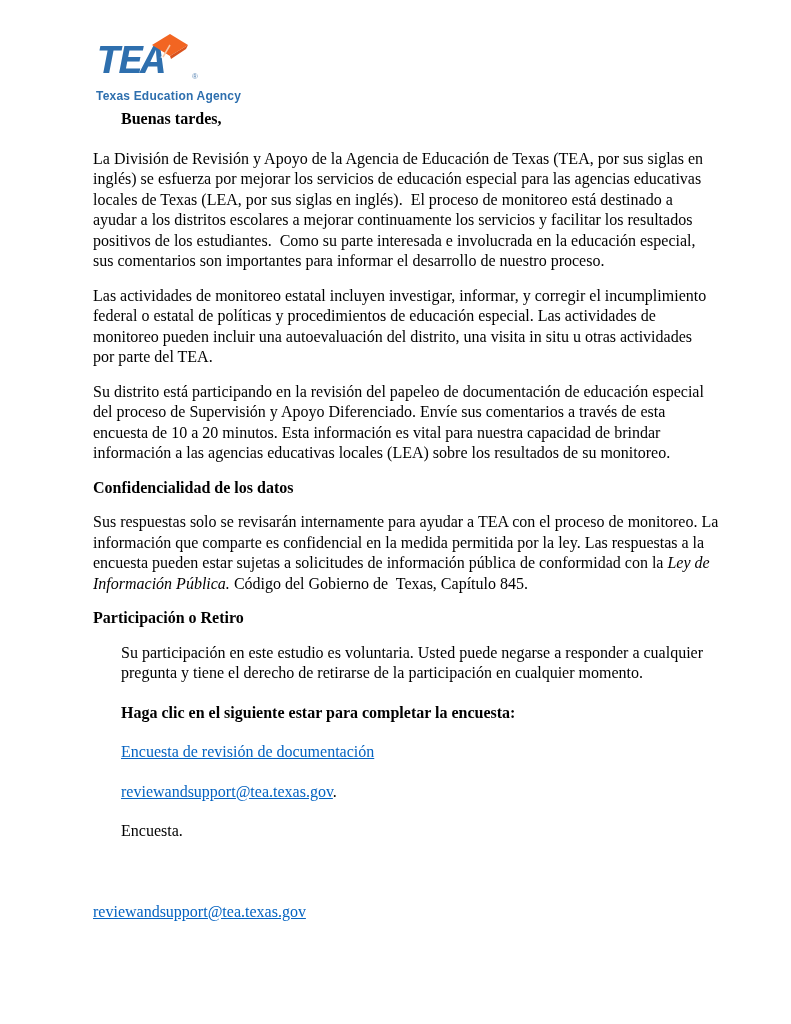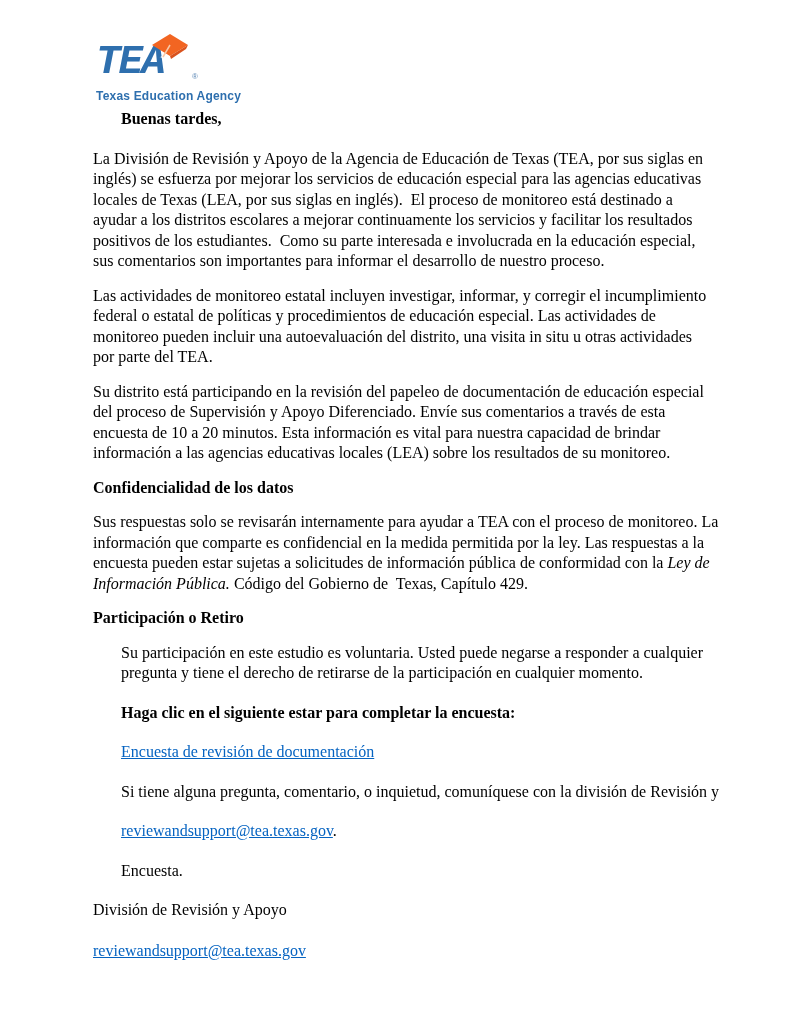--- a/index.html
+++ b/index.html
@@ -113,7 +113,7 @@
     <p><span>Sus respuestas solo se revisarán internamente para ayudar a TEA con el proceso de monitoreo. La
 información que comparte es confidencial en la medida permitida por la ley. Las respuestas a la
 encuesta pueden estar sujetas a solicitudes de información pública de conformidad con la </span><span class="italic">Ley de
-Información Pública.</span><span> Código del Gobierno de  Texas, Capítulo 429.</span></p>
+Información Pública.</span><span> Código del Gobierno de  Texas, Capítulo 845.</span></p>
 
     <p class="bold">Participación o Retiro</p>
 

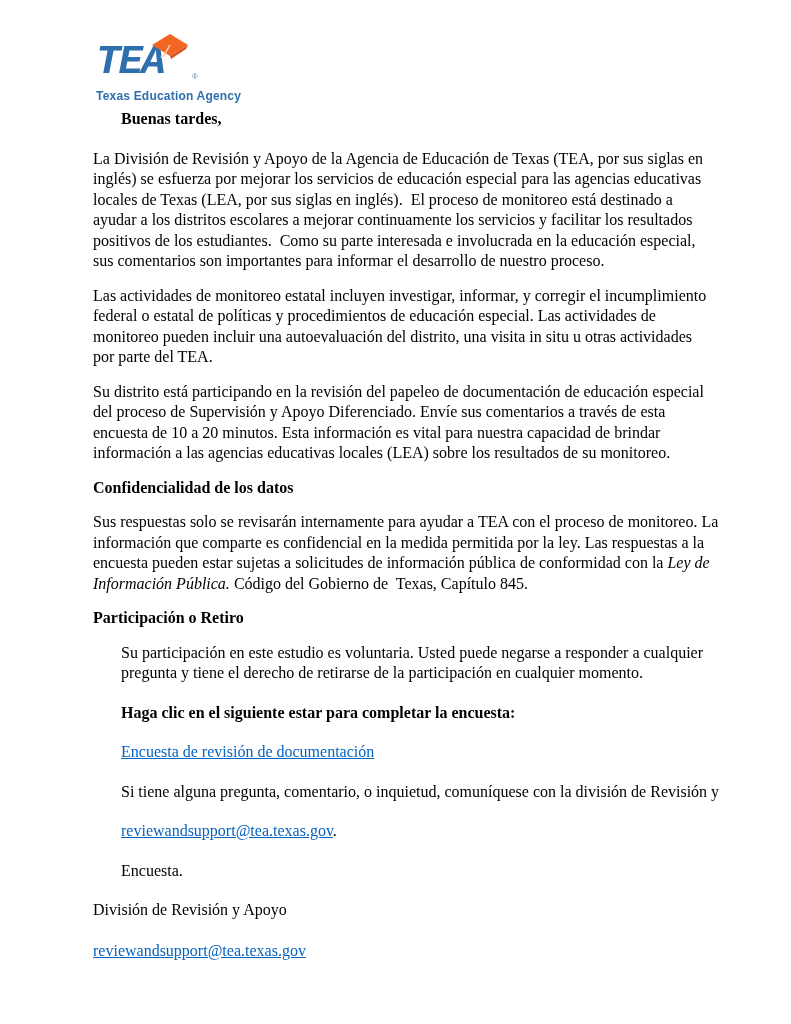--- a/index.html
+++ b/index.html
@@ -124,7 +124,6 @@
 
     <p class="mb-lg"><a href="#" class="link">Encuesta de revisión de documentación</a></p>
 
-    <p class="mb-lg">Si tiene alguna pregunta, comentario, o inquietud, comuníquese con la división de Revisión y</p>
 
     <p class="mb-lg"><a href="#" class="link">reviewandsupport@tea.texas.gov</a><span>.</span></p>
 

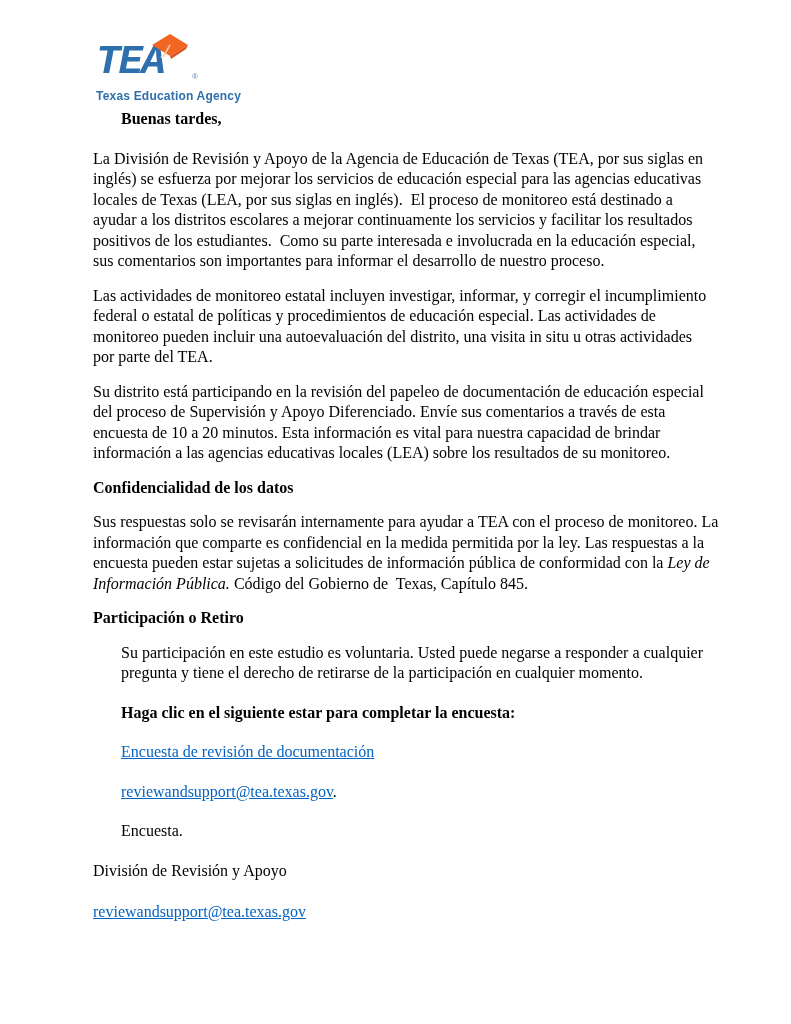--- a/index.html
+++ b/index.html
@@ -129,7 +129,7 @@
 
     <p class="mb-lg">Encuesta.</p>
 
-    <p><span class="sig-line">División de Revisión y Apoyo</span><br><br><a href="#" class="link">reviewandsupport@tea.texas.gov</a></p>
+    <p><br><br><a href="#" class="link">reviewandsupport@tea.texas.gov</a></p>
 
   </main>
 </div>

